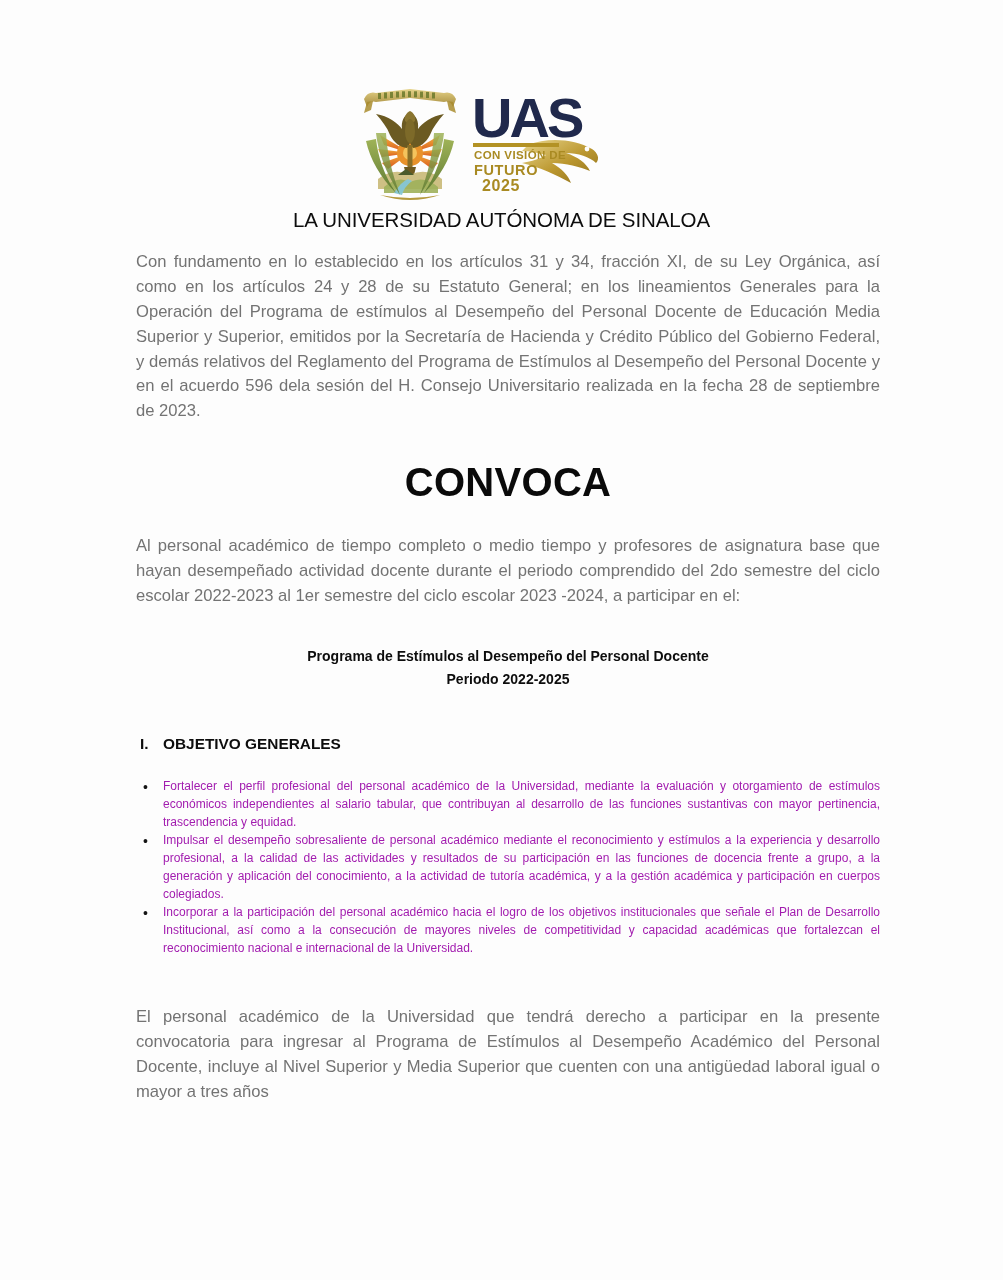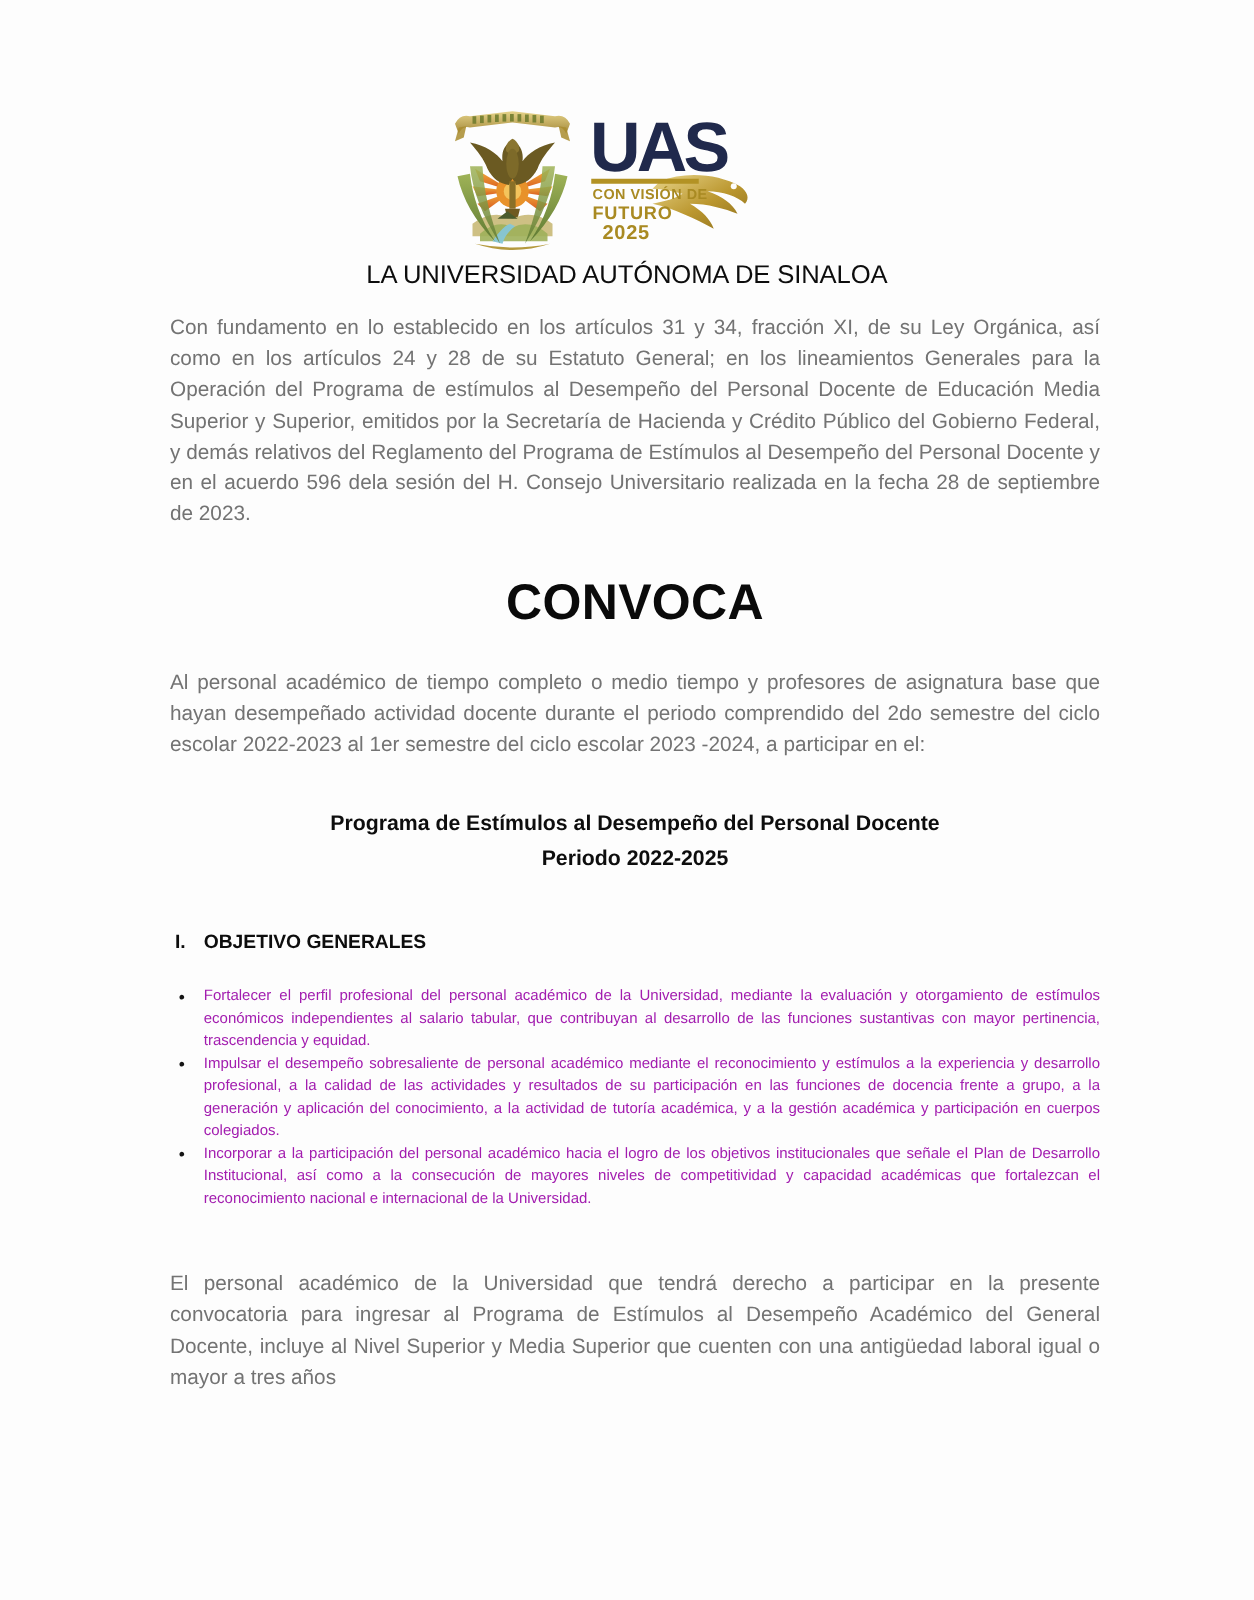--- a/index.html
+++ b/index.html
@@ -81,7 +81,7 @@
   .subtitle {
     text-align: center;
     font-weight: bold;
-    font-size: 17px;
+    font-size: 14px;
     line-height: 1.65;
     color: #0d0d0d;
   }

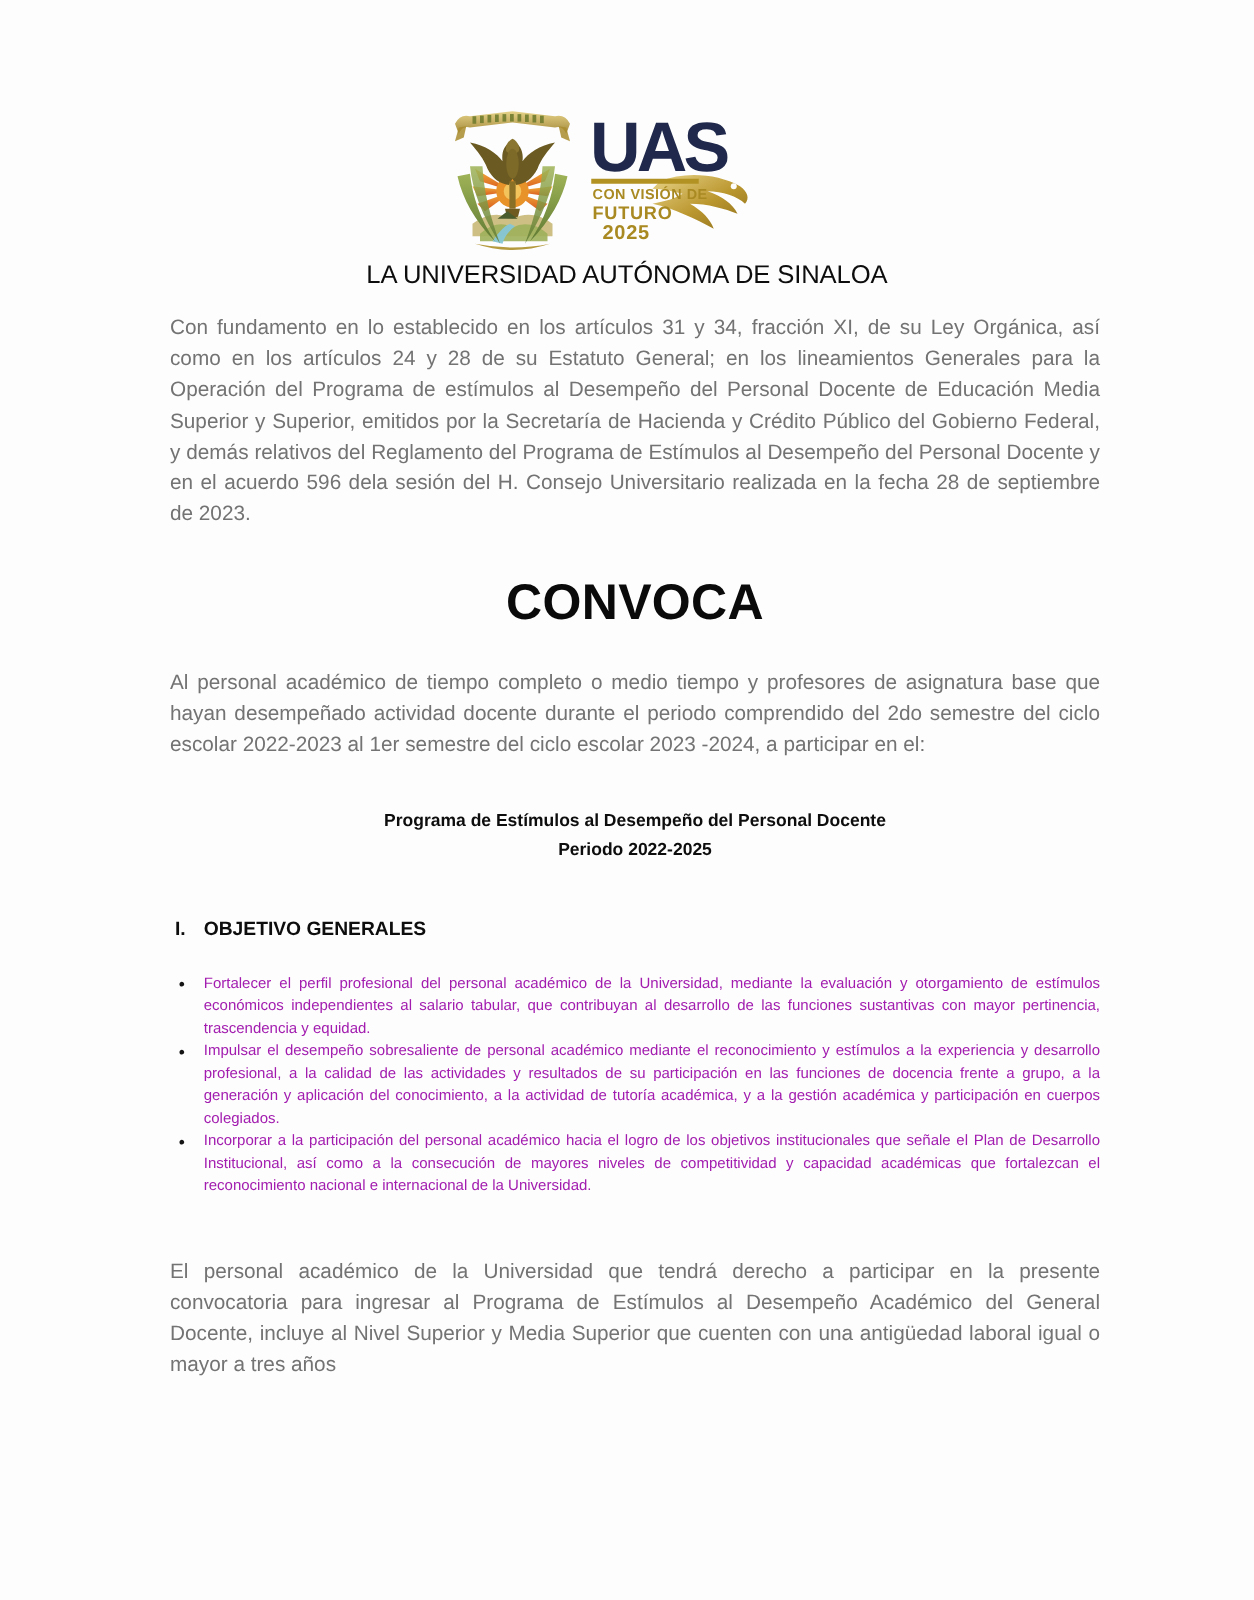--- a/index.html
+++ b/index.html
@@ -275,7 +275,7 @@
 
     <div class="gap-24"></div>
 
-    <p class="body">El personal académico de la Universidad que tendrá derecho a participar en la presente convocatoria para ingresar al Programa de Estímulos al Desempeño Académico del General Docente, incluye al Nivel Superior y Media Superior que cuenten con una antigüedad laboral igual o mayor a tres años</p>
+    <p class="body">El personal académico de la Universidad que tendrá derecho a participar en la presente convocatoria para ingresar al Programa de Estímulos al Desempeño Académico del Personal Docente, incluye al Nivel Superior y Media Superior que cuenten con una antigüedad laboral igual o mayor a tres años</p>
 
   </div>
 </div>

